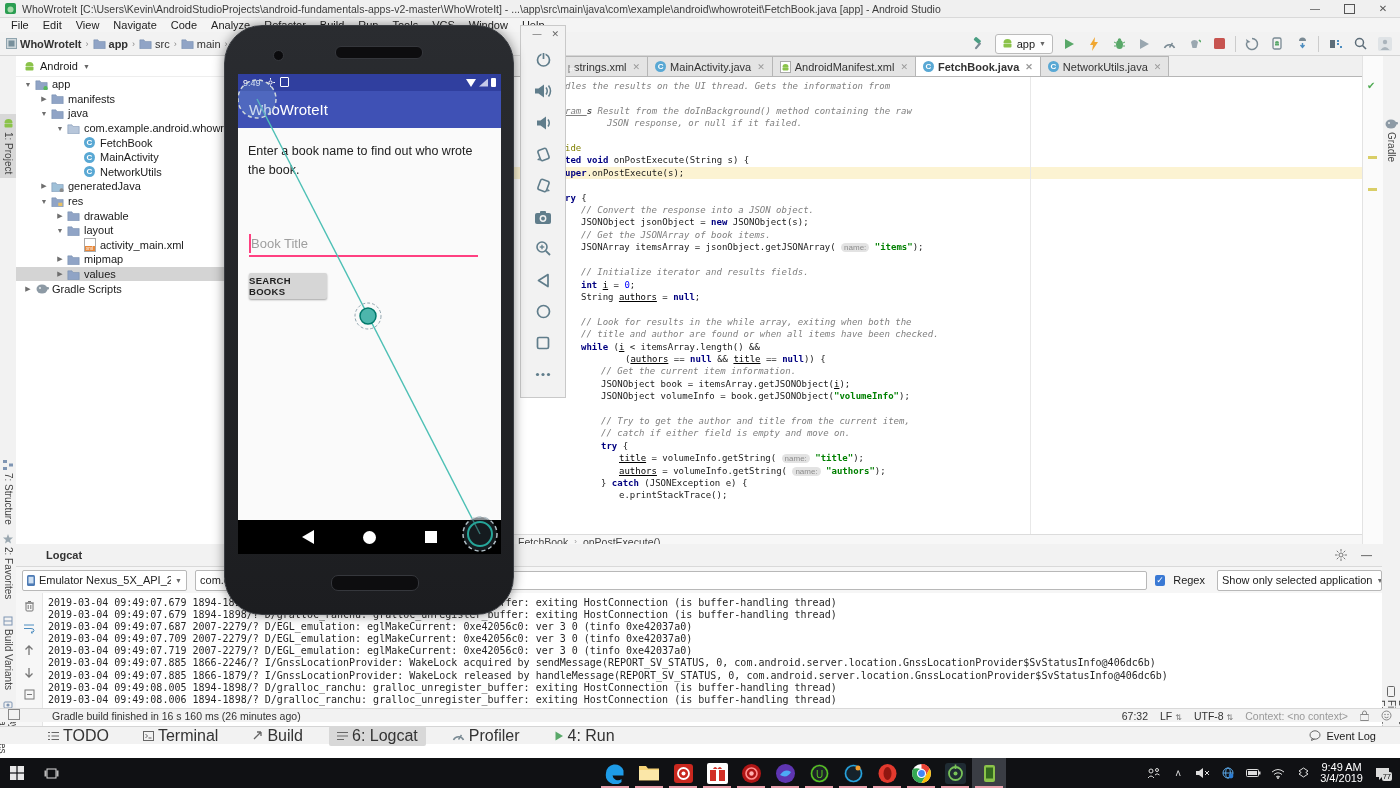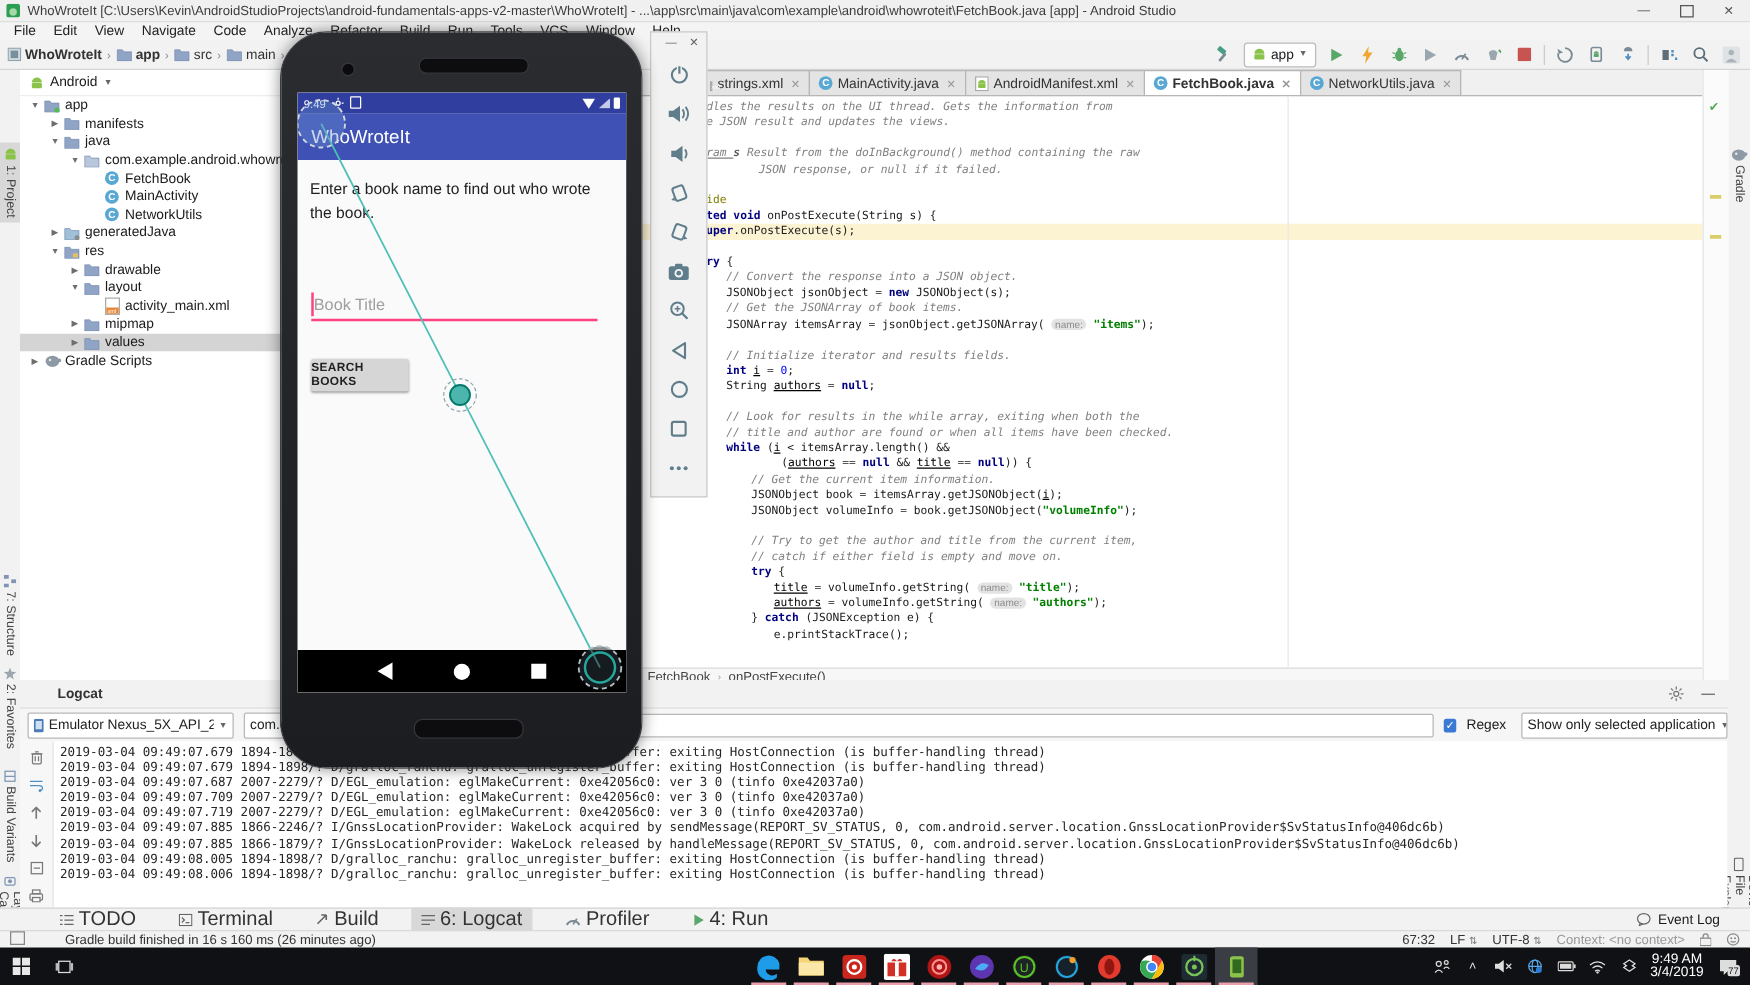--- a/index.html
+++ b/index.html
@@ -600,7 +600,6 @@
     <div id="code">
       <div id="marginline"></div>
     <div class="cl" style="padding-left:335px"><span class="cm">dles the results on the UI thread. Gets the information from</span></div>
-        <div class="cl" style="padding-left:335px"><span class="cm">e JSON result and updates the views.</span></div>
         <div class="cl" style="padding-left:335px"></div>
         <div class="cl" style="padding-left:335px"><span class="cmu">ram </span><span class="cmb">s </span><span class="cm">Result from the doInBackground() method containing the raw</span></div>
         <div class="cl" style="padding-left:377px"><span class="cm">JSON response, or null if it failed.</span></div>

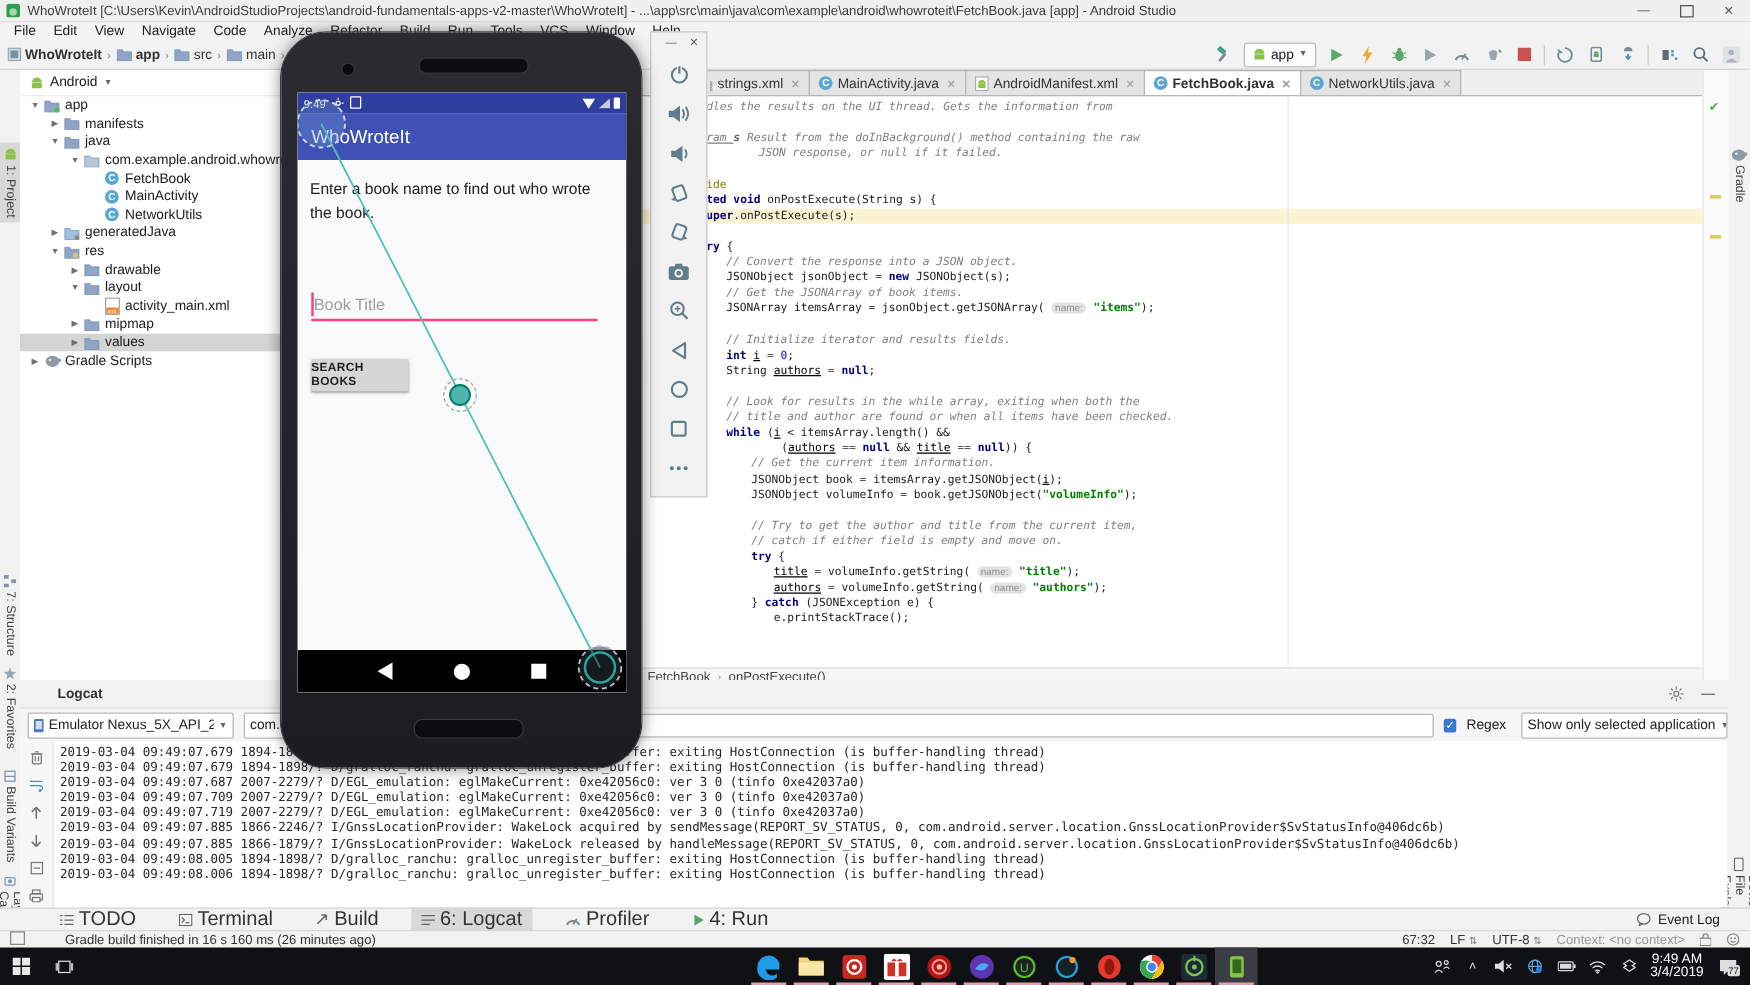--- a/index.html
+++ b/index.html
@@ -129,7 +129,7 @@
   #p-ph{color:#9e9e9e;font-size:13px;padding-left:2px;}
   #p-line{margin-top:4px;height:2px;background:#ff4081;}
   #p-caret{position:absolute;left:0;top:-2px;width:1.5px;height:19px;background:#ff4081;}
-  #p-btn{position:absolute;left:11px;top:159px;width:78px;height:26px;background:#d6d6d6;border-radius:2px;
+  #p-btn{position:absolute;left:11px;top:145px;width:78px;height:26px;background:#d6d6d6;border-radius:2px;
          box-shadow:0 1px 2px rgba(0,0,0,.35);display:flex;align-items:center;justify-content:center;
          font-size:9.5px;font-weight:bold;color:#212121;letter-spacing:.3px;}
   #p-nav{height:34px;background:#000;display:flex;align-items:center;justify-content:space-around;padding:0 40px;}

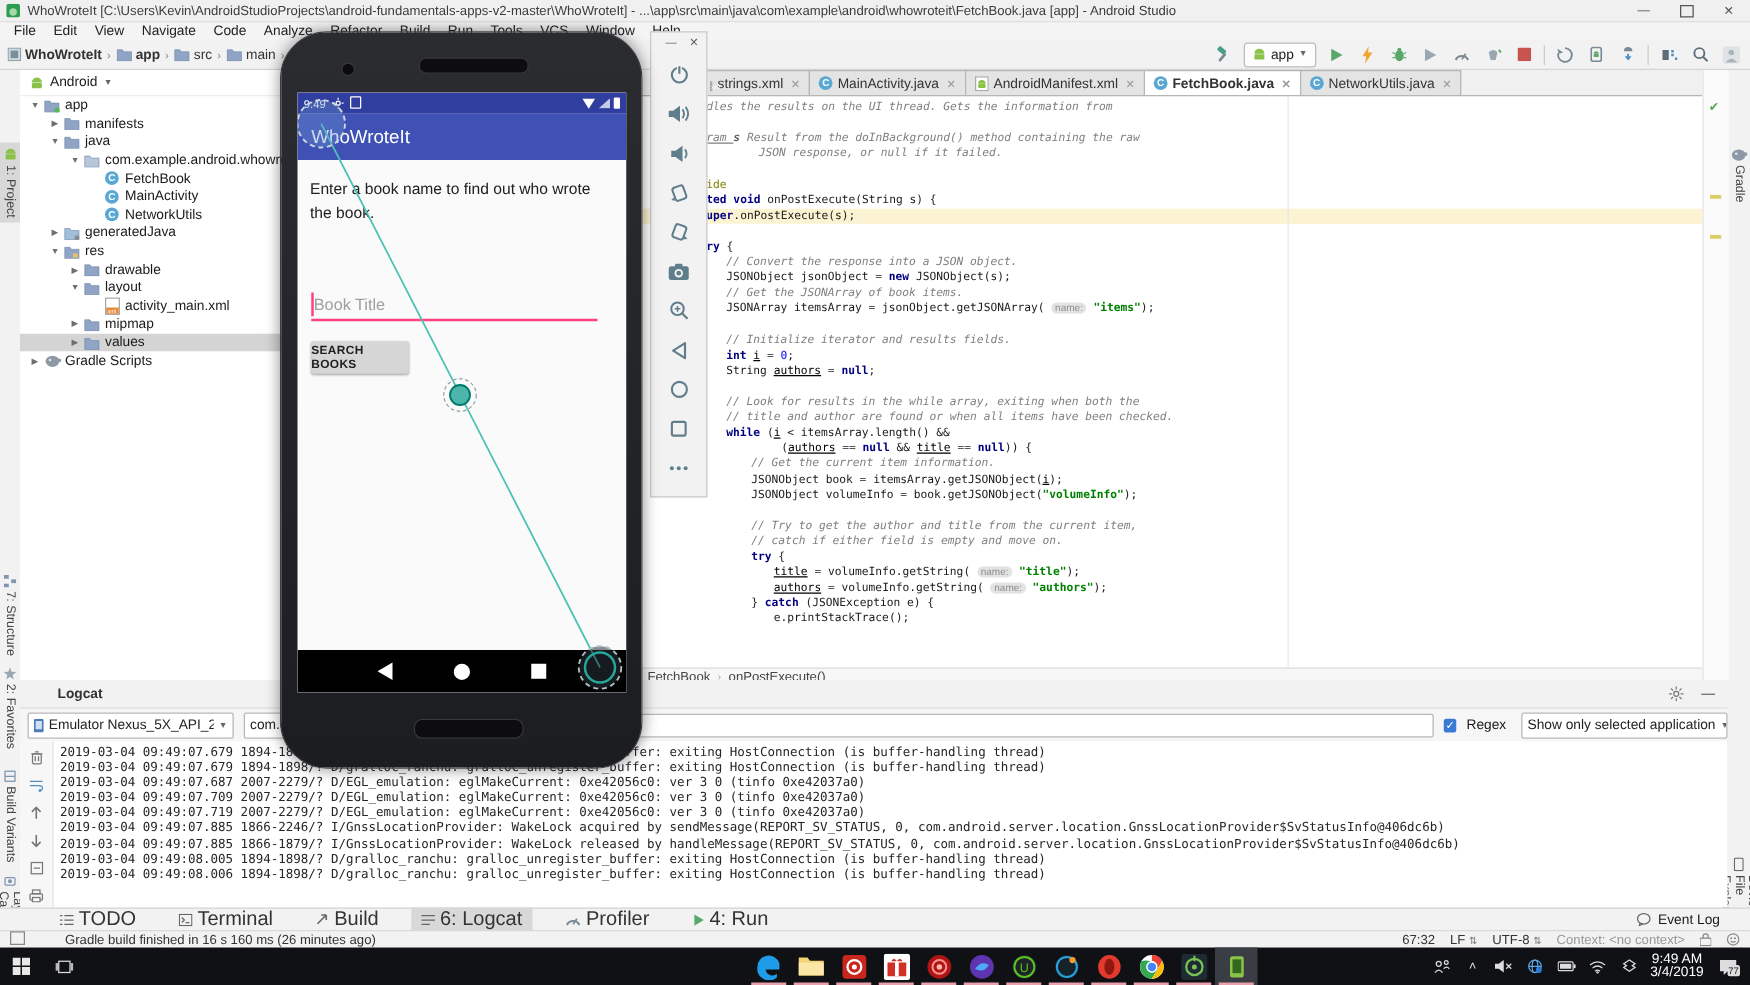--- a/index.html
+++ b/index.html
@@ -93,7 +93,7 @@
   .btab{display:flex;align-items:center;gap:4px;font-size:16px;color:#333;padding:1px 8px;border-radius:2px;}
   .btab.active{background:#d8d8d8;}
   #eventlog{margin-left:auto;margin-right:24px;display:flex;align-items:center;gap:5px;font-size:11px;}
-  #statusbar{left:0;top:744px;width:1400px;height:14px;background:#f2f2f2;border-top:1px solid #d9d9d9;
+  #statusbar{left:0;top:708px;width:1400px;height:14px;background:#f2f2f2;border-top:1px solid #d9d9d9;
              display:flex;align-items:center;font-size:10.5px;color:#333;padding:0 8px;box-sizing:border-box;gap:14px;}
   #statusmsg{margin-left:18px;}
   #statusright{margin-left:auto;display:flex;align-items:center;gap:12px;}

